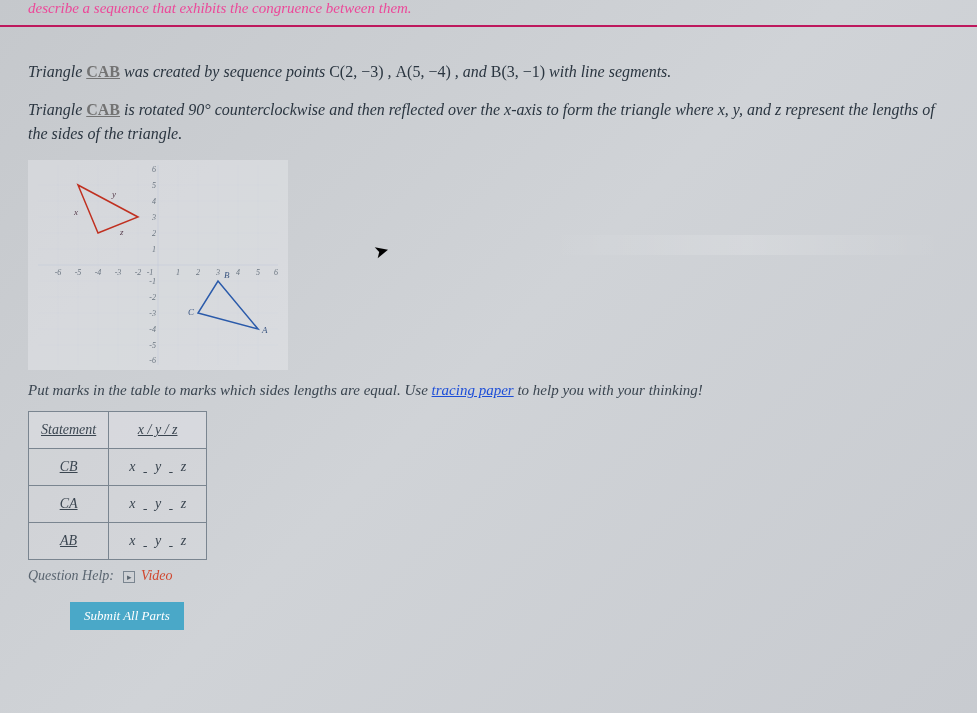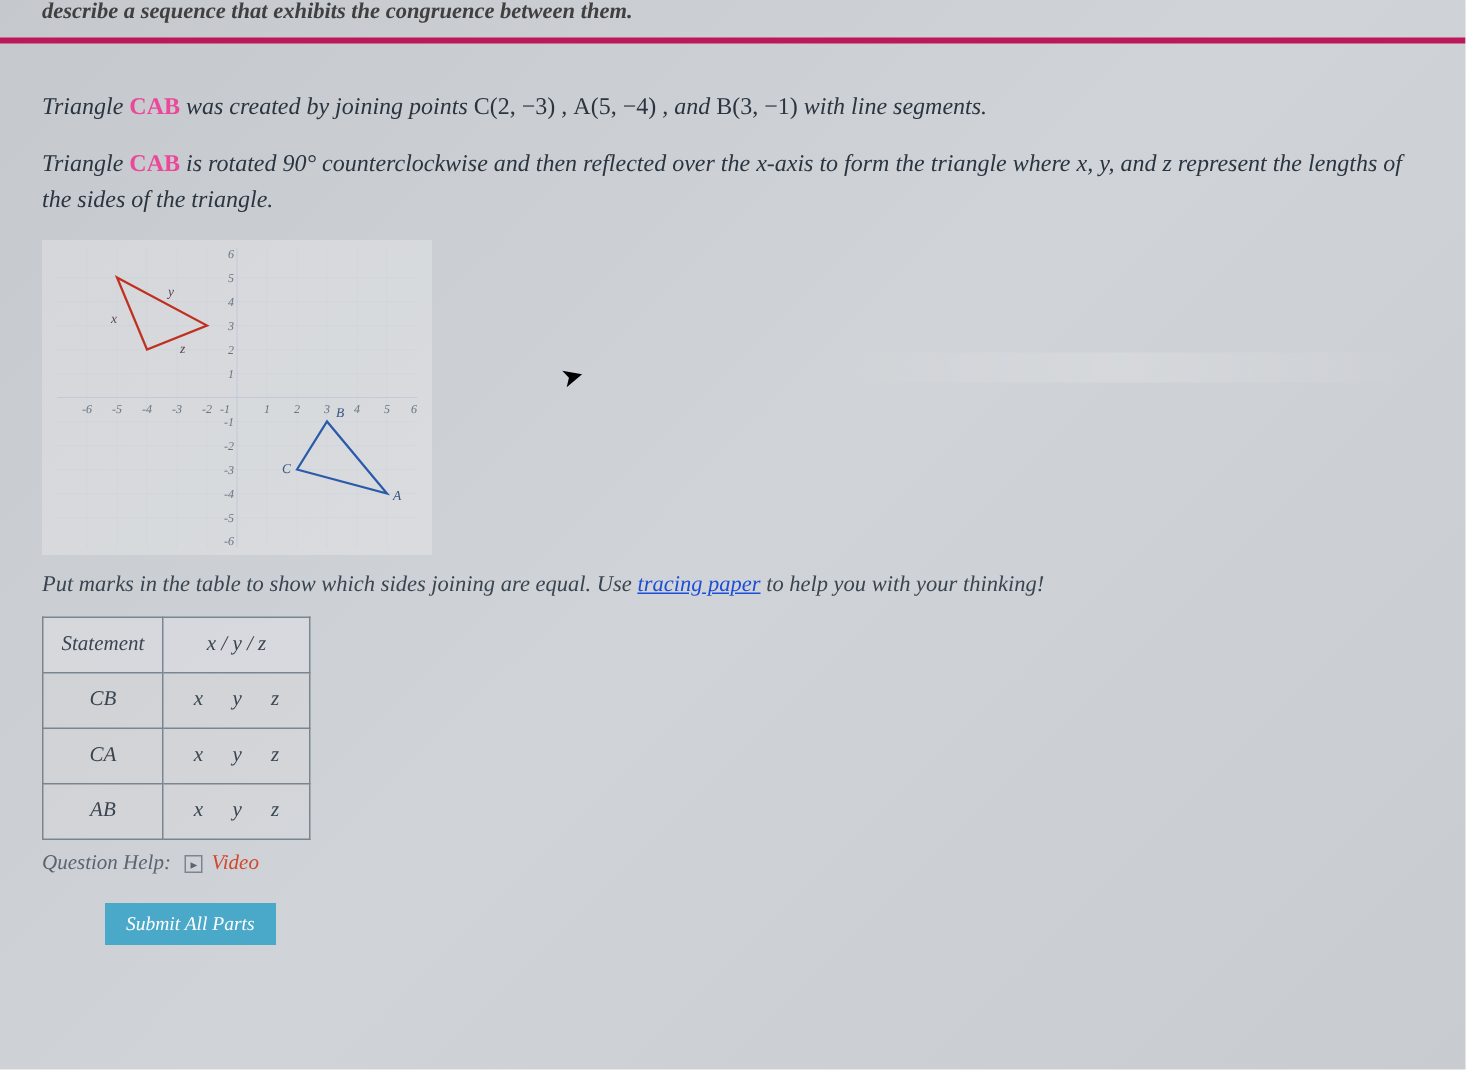--- a/index.html
+++ b/index.html
@@ -18,9 +18,8 @@
     padding: 0 28px 8px 28px;
     font-style: italic;
     font-size: 15px;
-    color: #404040;
-    border-bottom: 4px solid #be185d;
-    font-weight: bold;
+    color: #ec4899;
+    border-bottom: 2px solid #be185d;
   }
   .content {
     position: absolute;

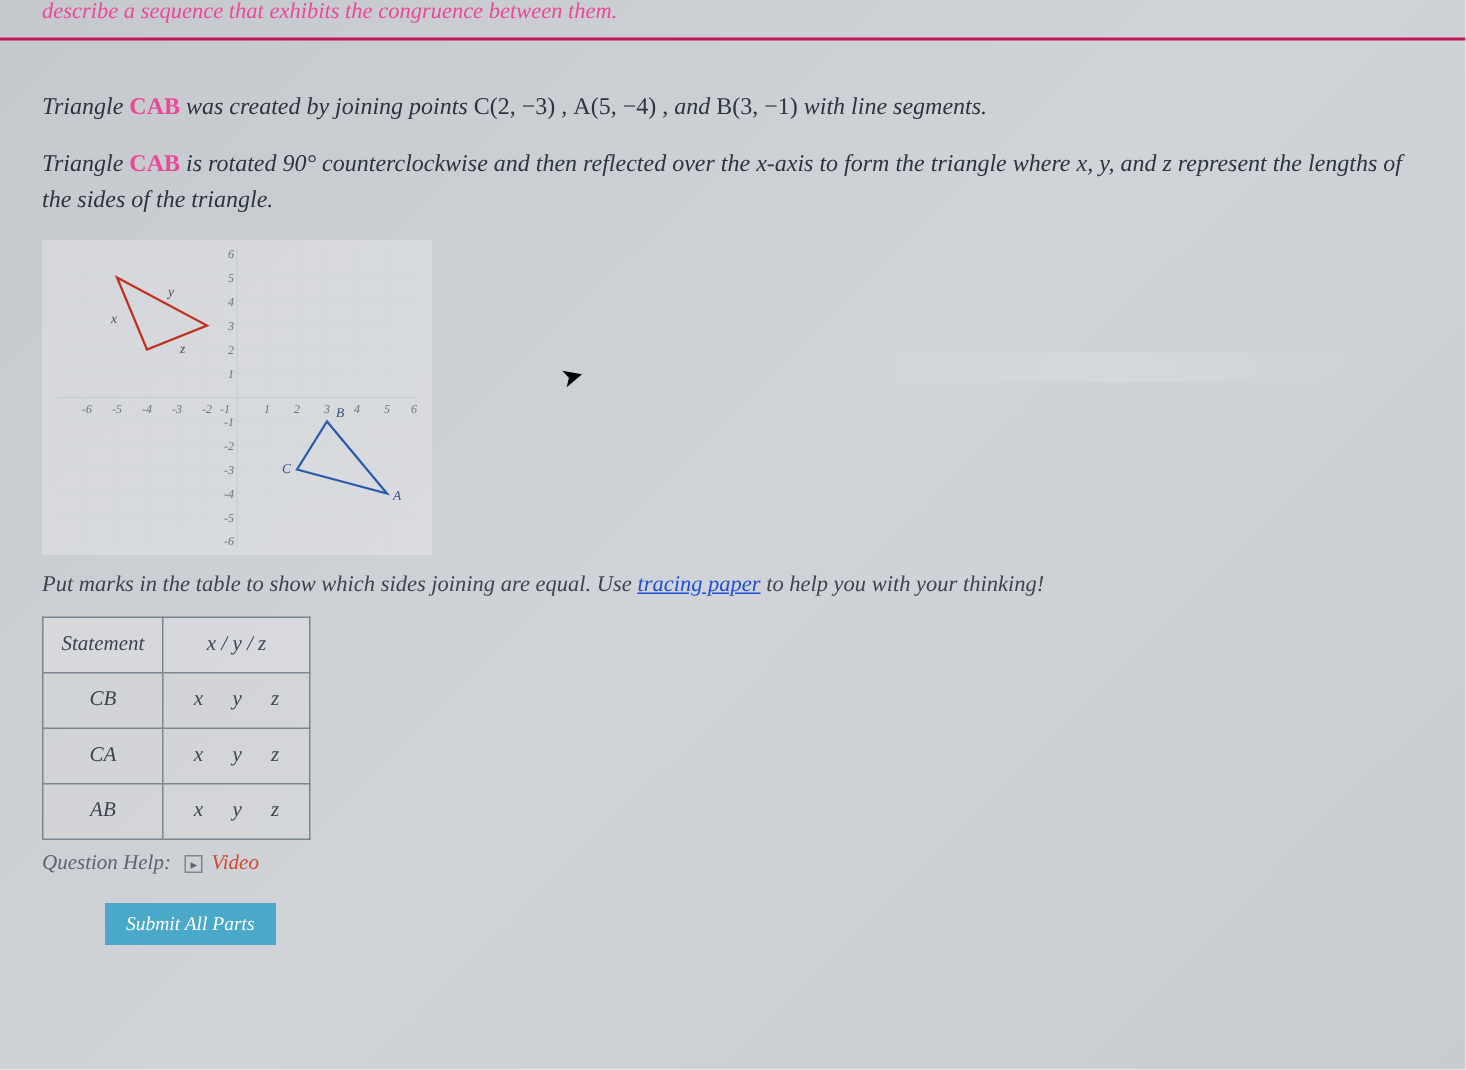--- a/index.html
+++ b/index.html
@@ -33,7 +33,7 @@
     color: #2a3540;
     margin-bottom: 14px;
   }
-  .cab { color: #ec4899; font-weight: bold; font-style: normal; }
+  .cab { color: #737373; font-weight: bold; font-style: normal; text-decoration: underline; }
   .coord { font-style: normal; }
   .graph-area {
     width: 260px;

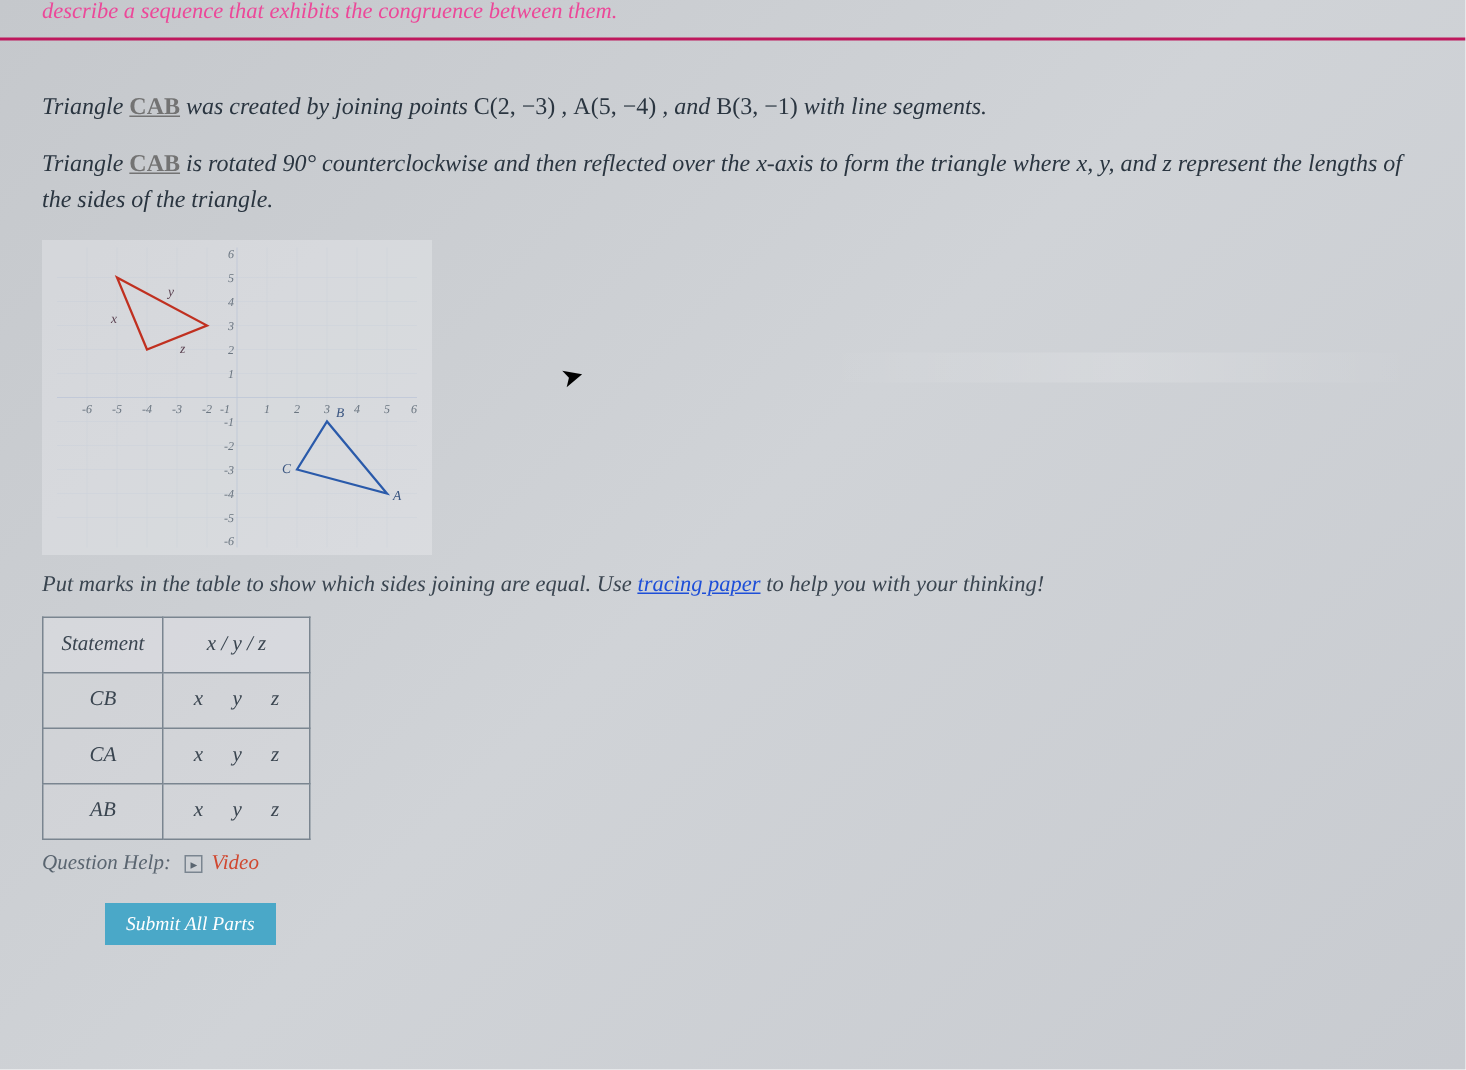--- a/index.html
+++ b/index.html
@@ -124,7 +124,7 @@
 <div class="content">
 
   <p class="problem-text">
-    <span>Triangle </span><span class="cab">CAB</span><span> was created by joining points </span><span class="coord">C(2, −3)</span><span> , </span><span class="coord">A(5, −4)</span><span> , and </span><span class="coord">B(3, −1)</span><span>  with line segments.</span>
+    <span>Triangle </span><span class="cab">CAB</span><span> was created by sequence points </span><span class="coord">C(2, −3)</span><span> , </span><span class="coord">A(5, −4)</span><span> , and </span><span class="coord">B(3, −1)</span><span>  with line segments.</span>
   </p>
 
   <p class="problem-text">

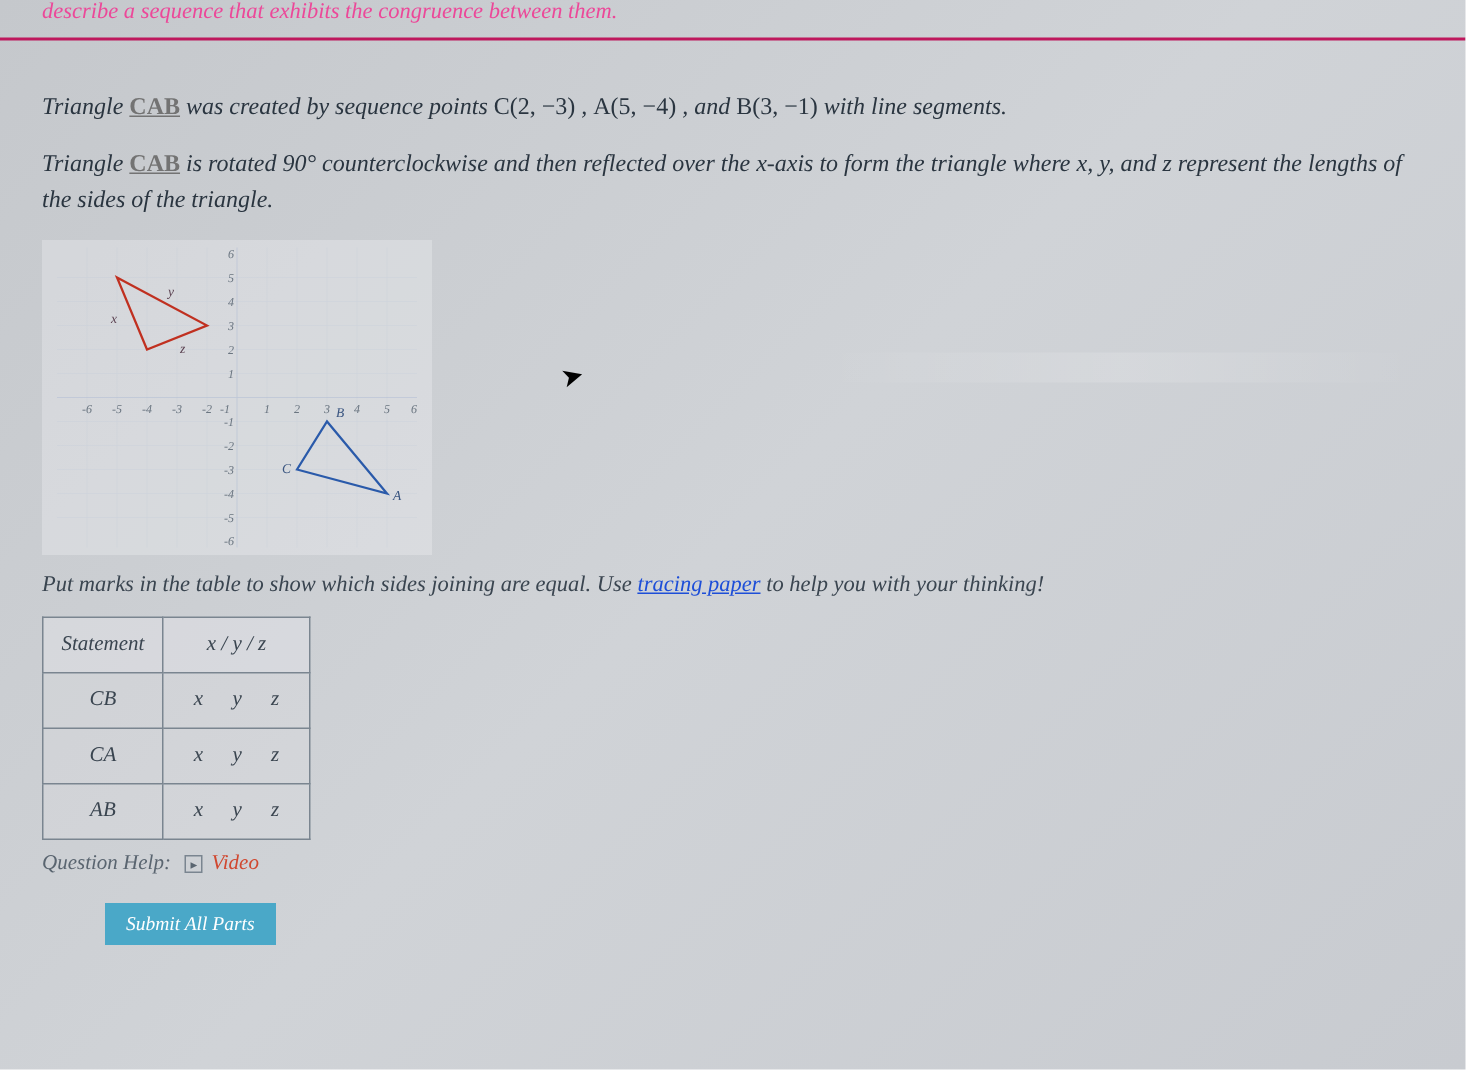--- a/index.html
+++ b/index.html
@@ -211,7 +211,7 @@
   <div class="hazy"></div>
 
   <p class="secondary-text">
-    <span>Put marks in the table to show which sides joining are equal. Use </span><span class="tracing-link">tracing paper</span><span> to help you with your thinking!</span>
+    <span>Put marks in the table to marks which sides lengths are equal. Use </span><span class="tracing-link">tracing paper</span><span> to help you with your thinking!</span>
   </p>
 
   <table class="match">

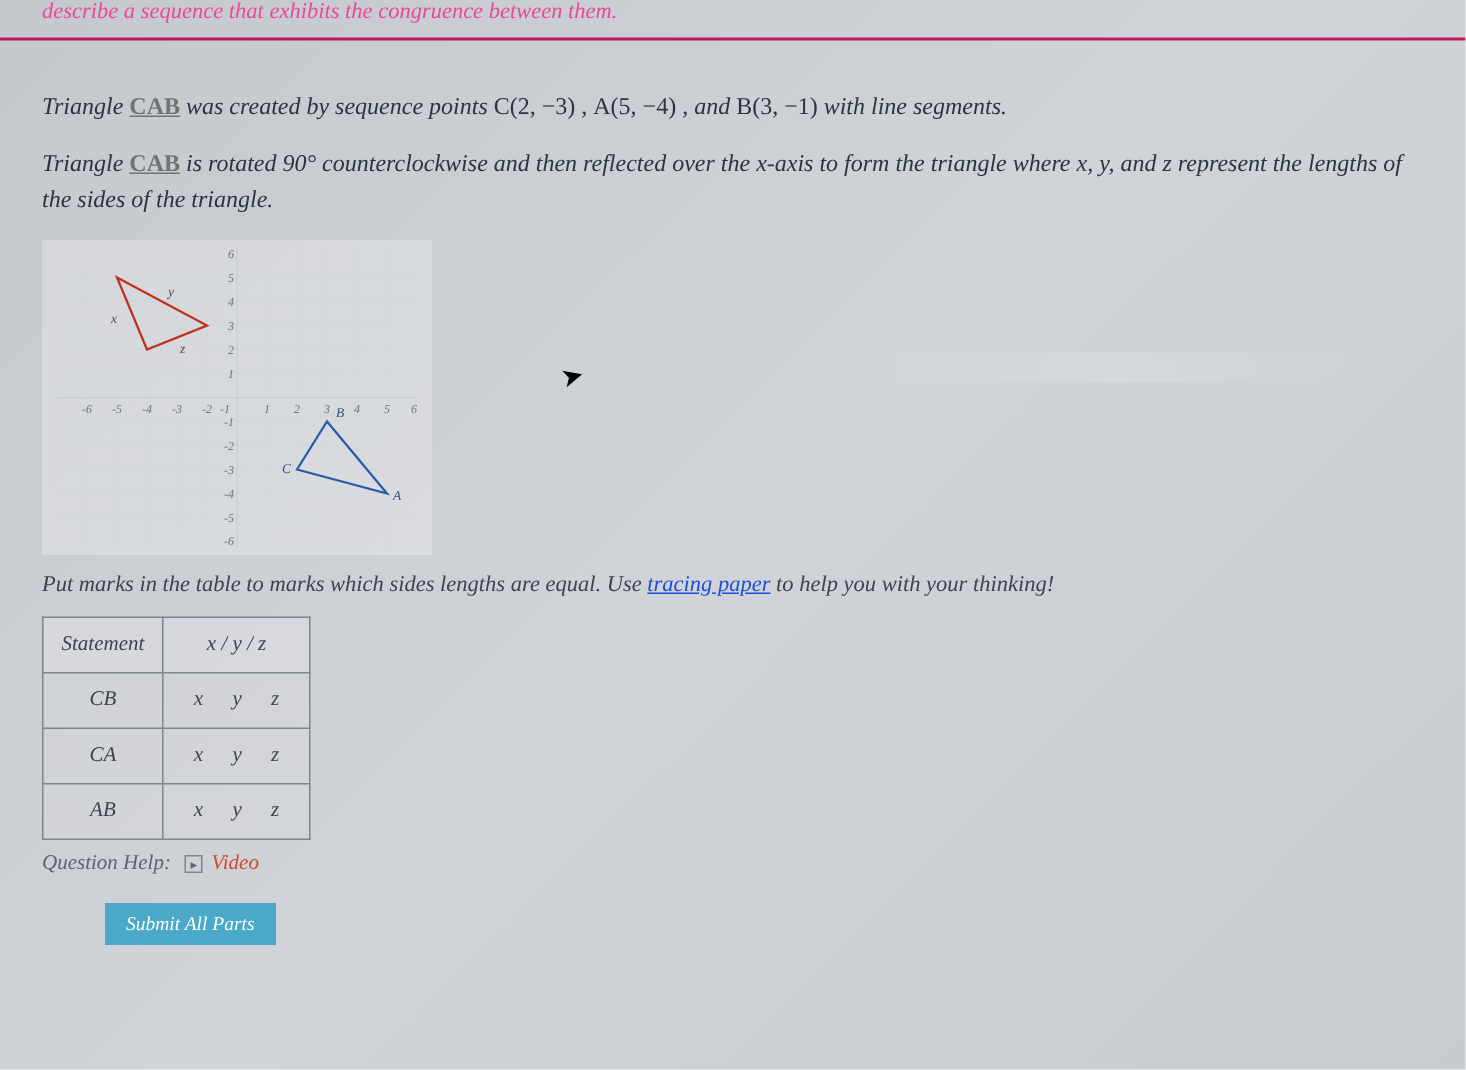--- a/index.html
+++ b/index.html
@@ -75,6 +75,7 @@
     font-size: 14px;
     text-align: center;
     color: #3a4550;
+    text-decoration: underline;
   }
   table.match th {
     background: rgba(230,230,235,0.3);

